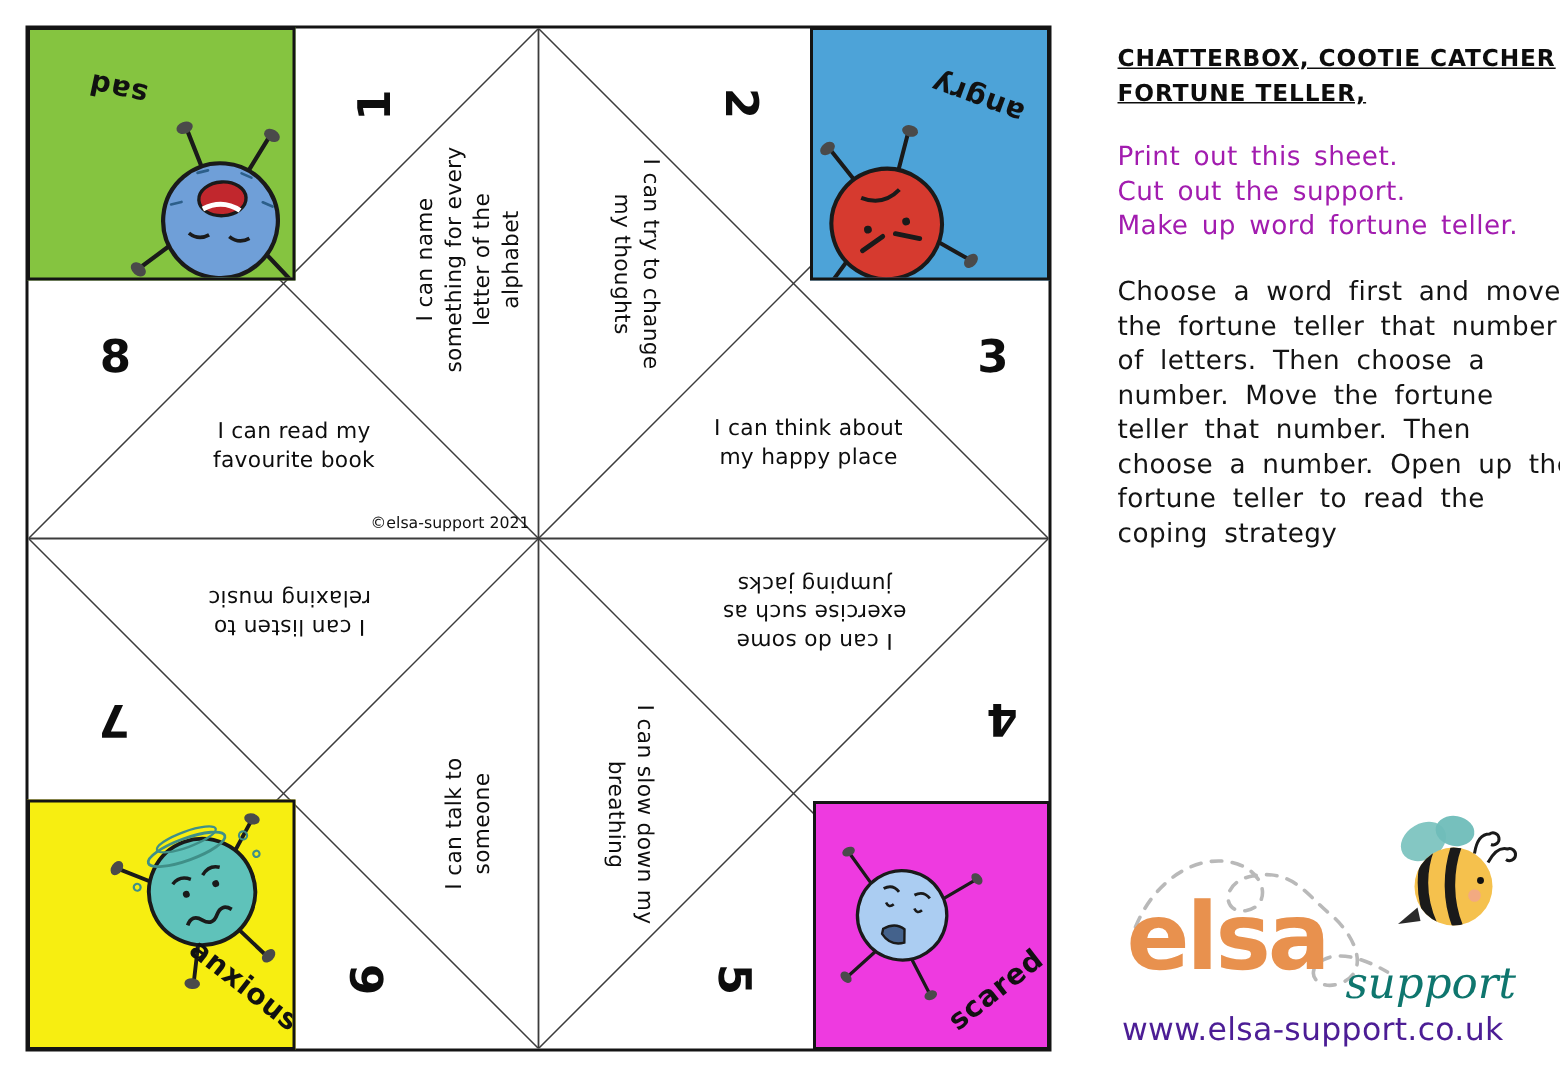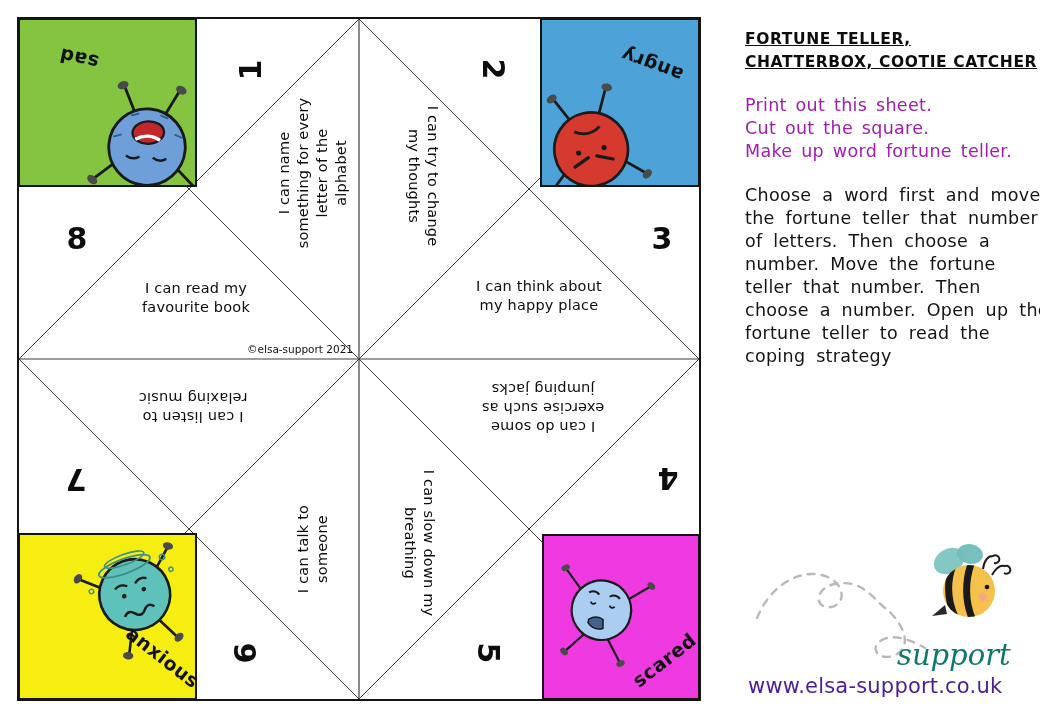--- a/index.html
+++ b/index.html
@@ -251,8 +251,8 @@
   </div>
 
   <div class="panel-title">
+    <div>CHATTERBOX, COOTIE CATCHER</div>
     <div>FORTUNE TELLER,</div>
-    <div>CHATTERBOX, COOTIE CATCHER</div>
   </div>
 
   <div class="steps">

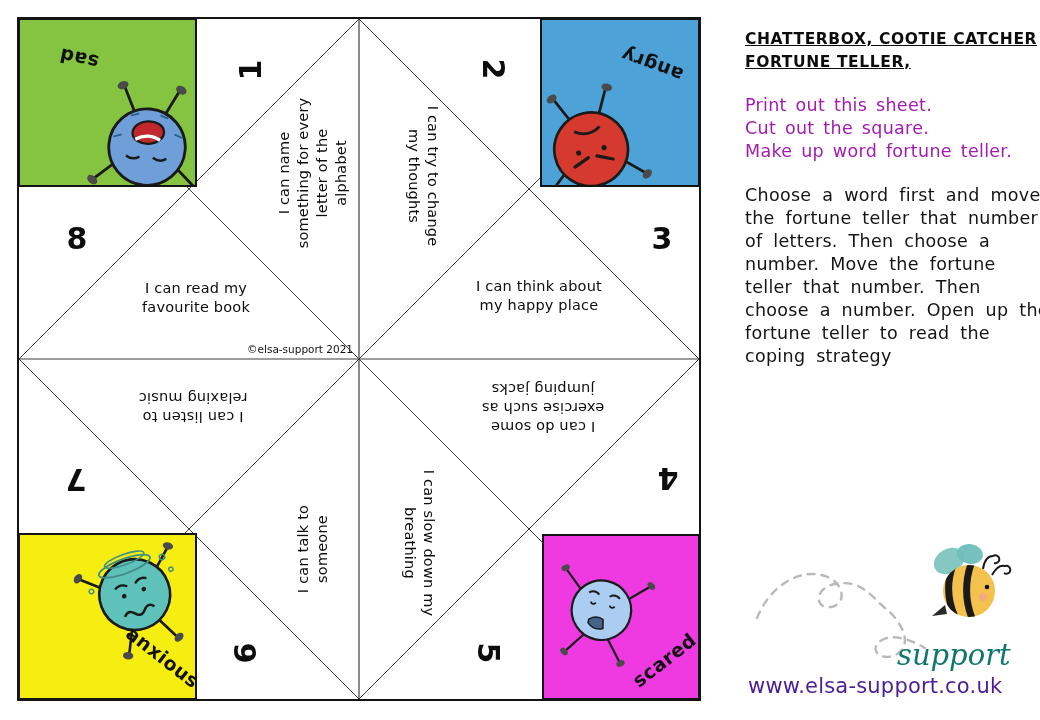--- a/index.html
+++ b/index.html
@@ -257,7 +257,7 @@
 
   <div class="steps">
     <div>Print out this sheet.</div>
-    <div>Cut out the square.</div>
+    <div>Cut out the support.</div>
     <div>Make up word fortune teller.</div>
   </div>
 

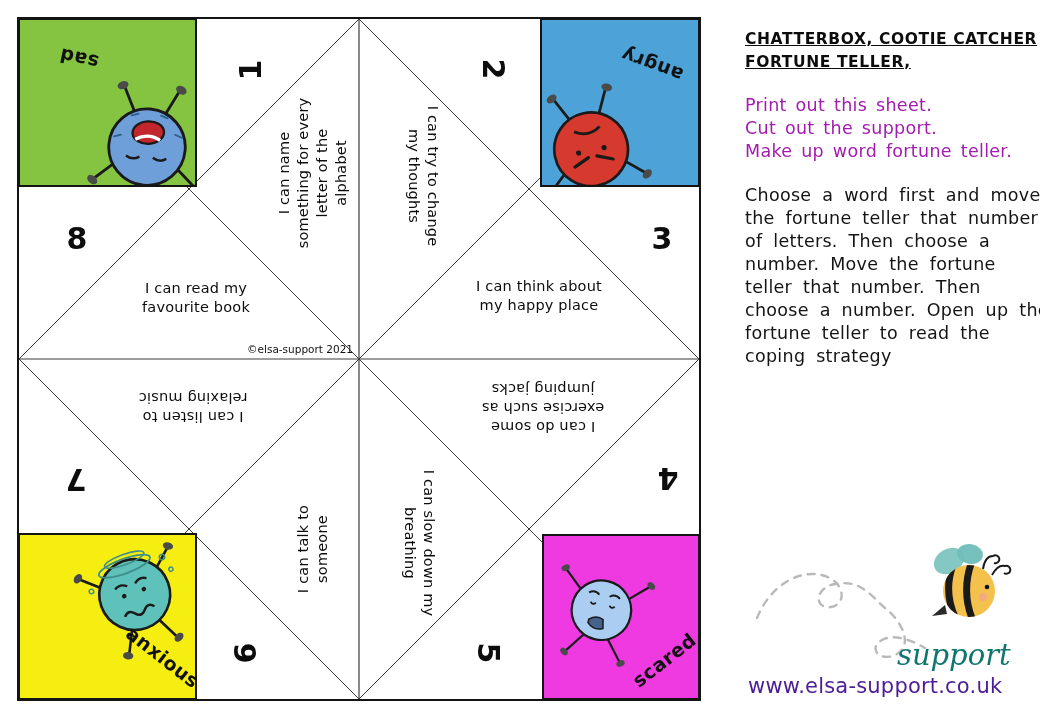--- a/index.html
+++ b/index.html
@@ -276,6 +276,7 @@
     <svg class="trail" width="215" height="115" viewBox="0 0 215 115">
       <path d="M4,62 C18,28 48,12 72,20 C92,27 94,48 78,51 C62,54 60,32 82,28 C108,23 118,40 132,52 C148,64 162,90 142,99 C126,106 115,92 129,84 C141,77 160,85 172,92" fill="none" stroke="#b9b9b9" stroke-width="2.4" stroke-dasharray="7 7" stroke-linecap="round"></path>
     </svg>
+    <span class="brand-main" style="color:#e8914e;">elsa</span>
     <span class="brand-sub" style="color:#0f766e;">support</span>
     <svg class="bee" width="100" height="92" viewBox="0 0 100 90">
       <ellipse cx="32" cy="22" rx="16" ry="12" transform="rotate(-30 32 22)" opacity="0.85" fill="#6fbdb9"></ellipse>

